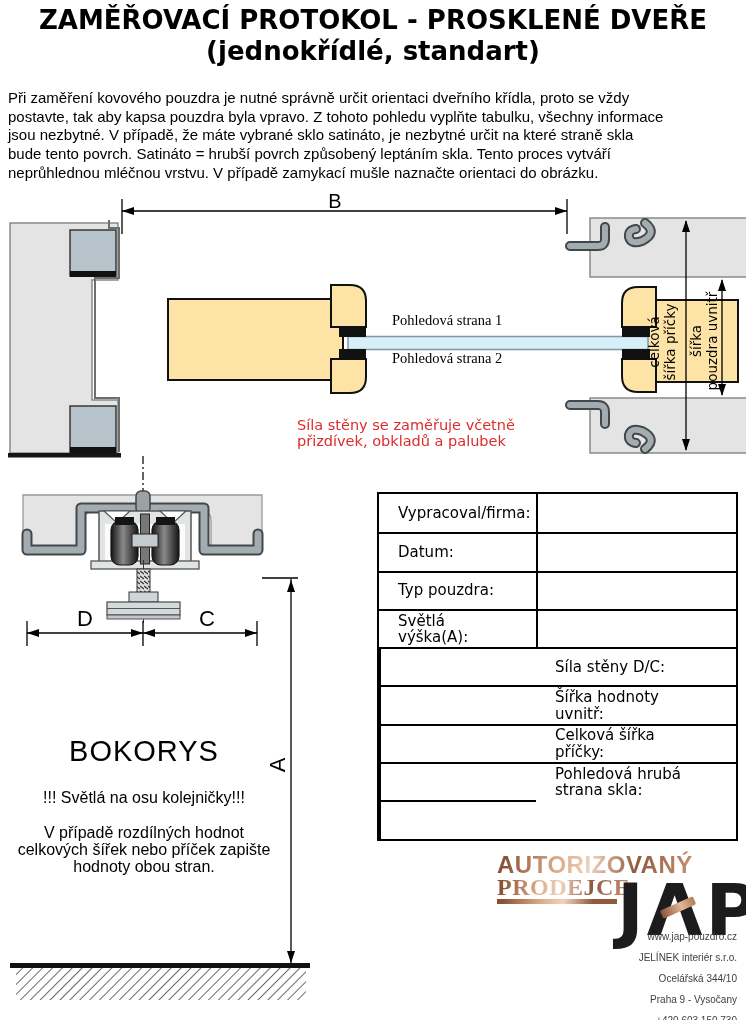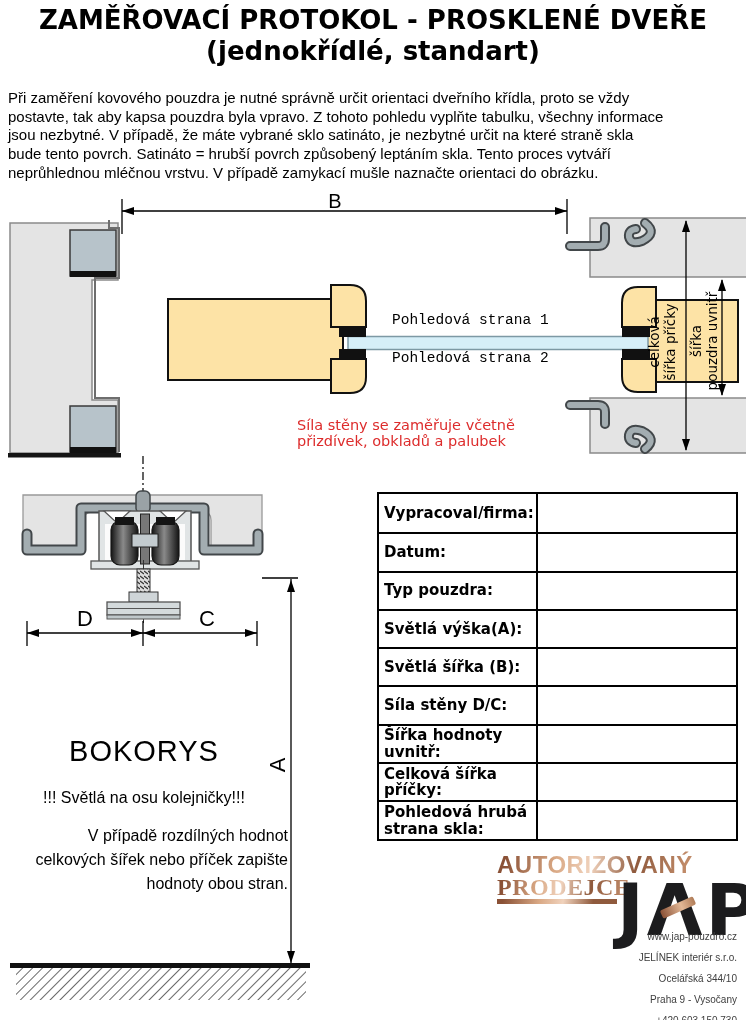--- a/index.html
+++ b/index.html
@@ -12,7 +12,7 @@
   .svgblock{position:absolute;}
   .dimletter{font-size:22px;font-family:"Liberation Sans",sans-serif;text-align:center;}
   .rot{transform:rotate(-90deg);transform-origin:50% 50%;}
-  .sidelabel{font-size:14.5px;font-family:Liberation Mono, monospace;text-align:right;}
+  .sidelabel{font-size:14.5px;font-family:Liberation Serif, serif;text-align:right;}
   .jamblabel{font-size:13.5px;line-height:1.2;text-align:center;white-space:pre-line;
              font-family:"DejaVu Sans",sans-serif;}
   .rednote{font-size:14.5px;line-height:15.8px;color:#dd2c2c;white-space:pre-line;

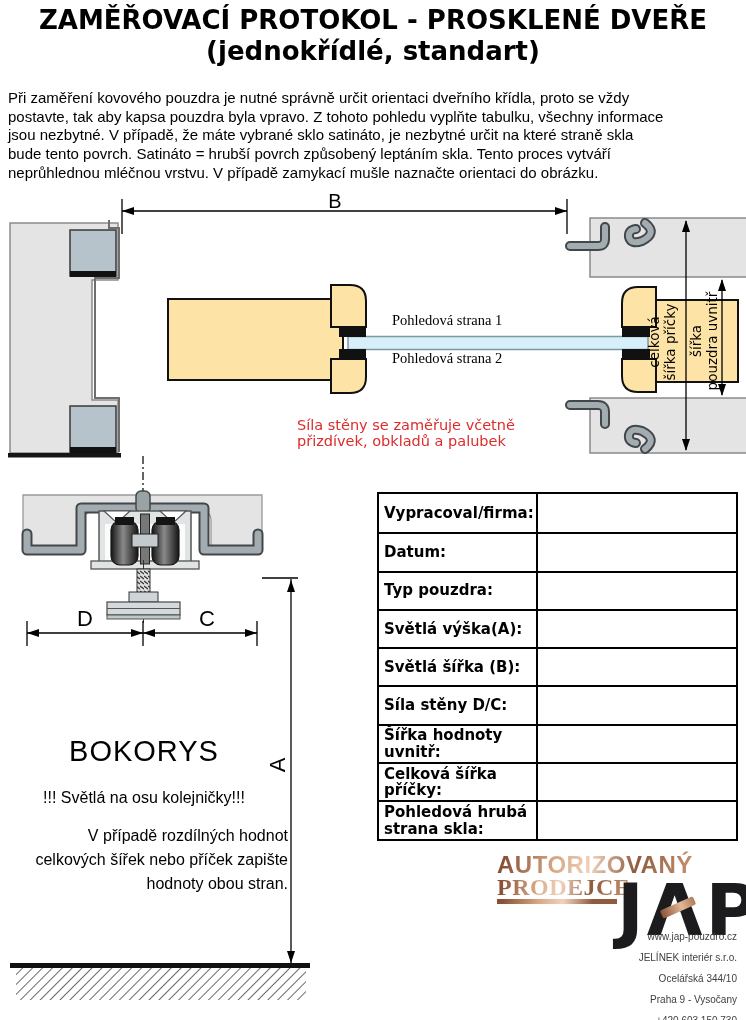--- a/index.html
+++ b/index.html
@@ -22,8 +22,8 @@
   .bok-note{top:824px;left:0;width:288px;text-align:right;font-size:16px;line-height:24px;white-space:pre-line;}
   .ftable{top:492px;left:377px;width:357px;border:2px solid #000;display:grid;
           grid-template-columns:157px 1fr;grid-auto-rows:38.3px;}
-  .ftable .lbl{border-top:2px solid #000;display:flex;align-items:center;padding:1px 5px;
-               font-family:"DejaVu Sans",sans-serif;font-weight:bold;font-size:15px;line-height:16.5px;
+  .ftable .lbl{border-top:2px solid #000;display:flex;align-items:center;padding:1px 19px;
+               font-family:"DejaVu Sans",sans-serif;font-weight:normal;font-size:15px;line-height:16.5px;
                white-space:pre-line;}
   .ftable .val{border-top:2px solid #000;border-left:2px solid #000;}
   .ftable .r0{border-top:none;}

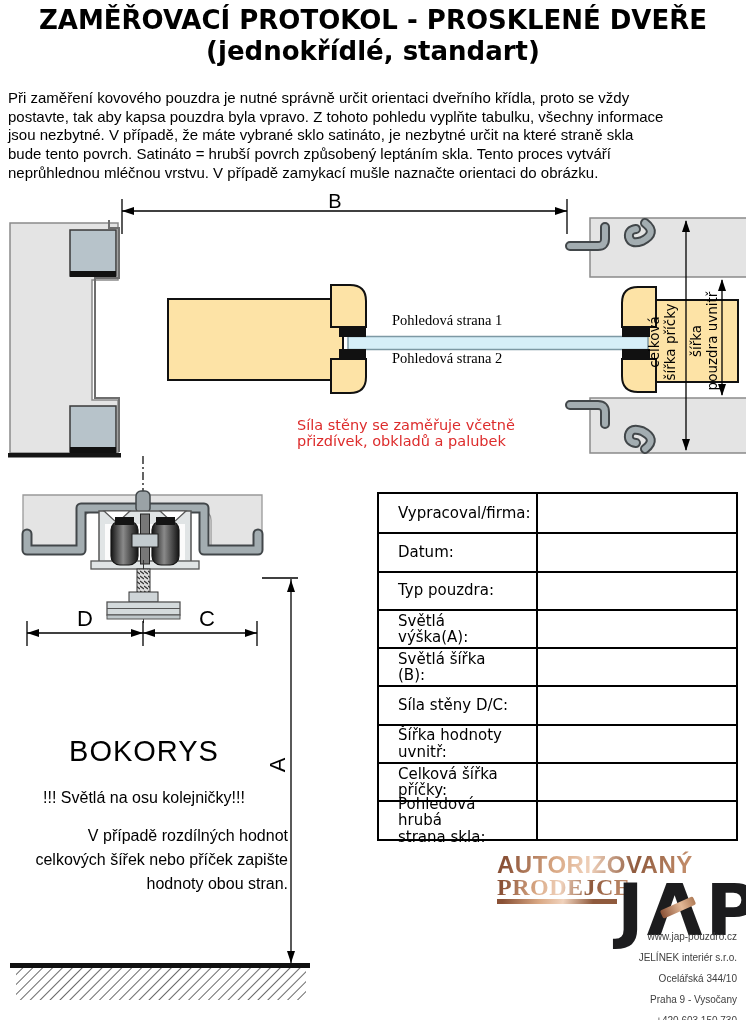--- a/index.html
+++ b/index.html
@@ -225,7 +225,6 @@
     <div class="val"></div>
     <div class="lbl">Světlá výška(A):</div>
     <div class="val"></div>
-    <div class="lbl">Světlá šířka (B):</div>
     <div class="val"></div>
     <div class="lbl">Síla stěny D/C:</div>
     <div class="val"></div>

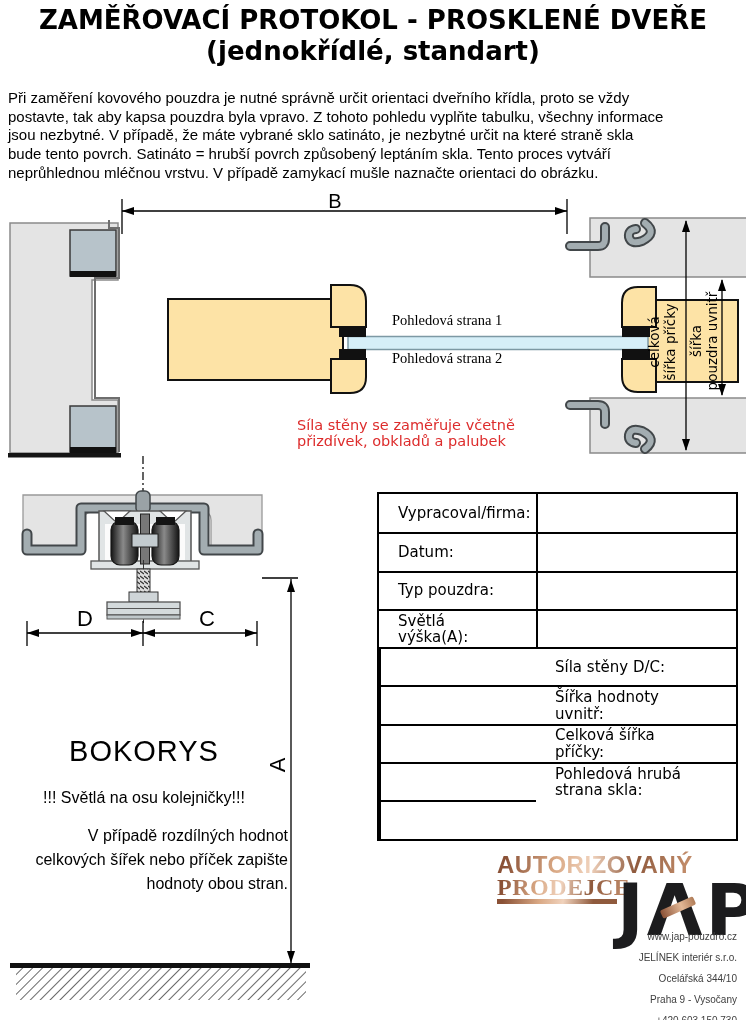--- a/index.html
+++ b/index.html
@@ -19,7 +19,7 @@
            font-family:"DejaVu Sans",sans-serif;}
   .bok-title{top:735px;left:0;width:288px;text-align:center;font-size:29px;letter-spacing:1px;}
   .bok-sub{left:0;width:288px;text-align:center;font-size:16px;}
-  .bok-note{top:824px;left:0;width:288px;text-align:right;font-size:16px;line-height:24px;white-space:pre-line;}
+  .bok-note{top:824px;left:0;width:288px;text-align:center;font-size:16px;line-height:17px;white-space:pre-line;}
   .ftable{top:492px;left:377px;width:357px;border:2px solid #000;display:grid;
           grid-template-columns:157px 1fr;grid-auto-rows:38.3px;}
   .ftable .lbl{border-top:2px solid #000;display:flex;align-items:center;padding:1px 19px;

